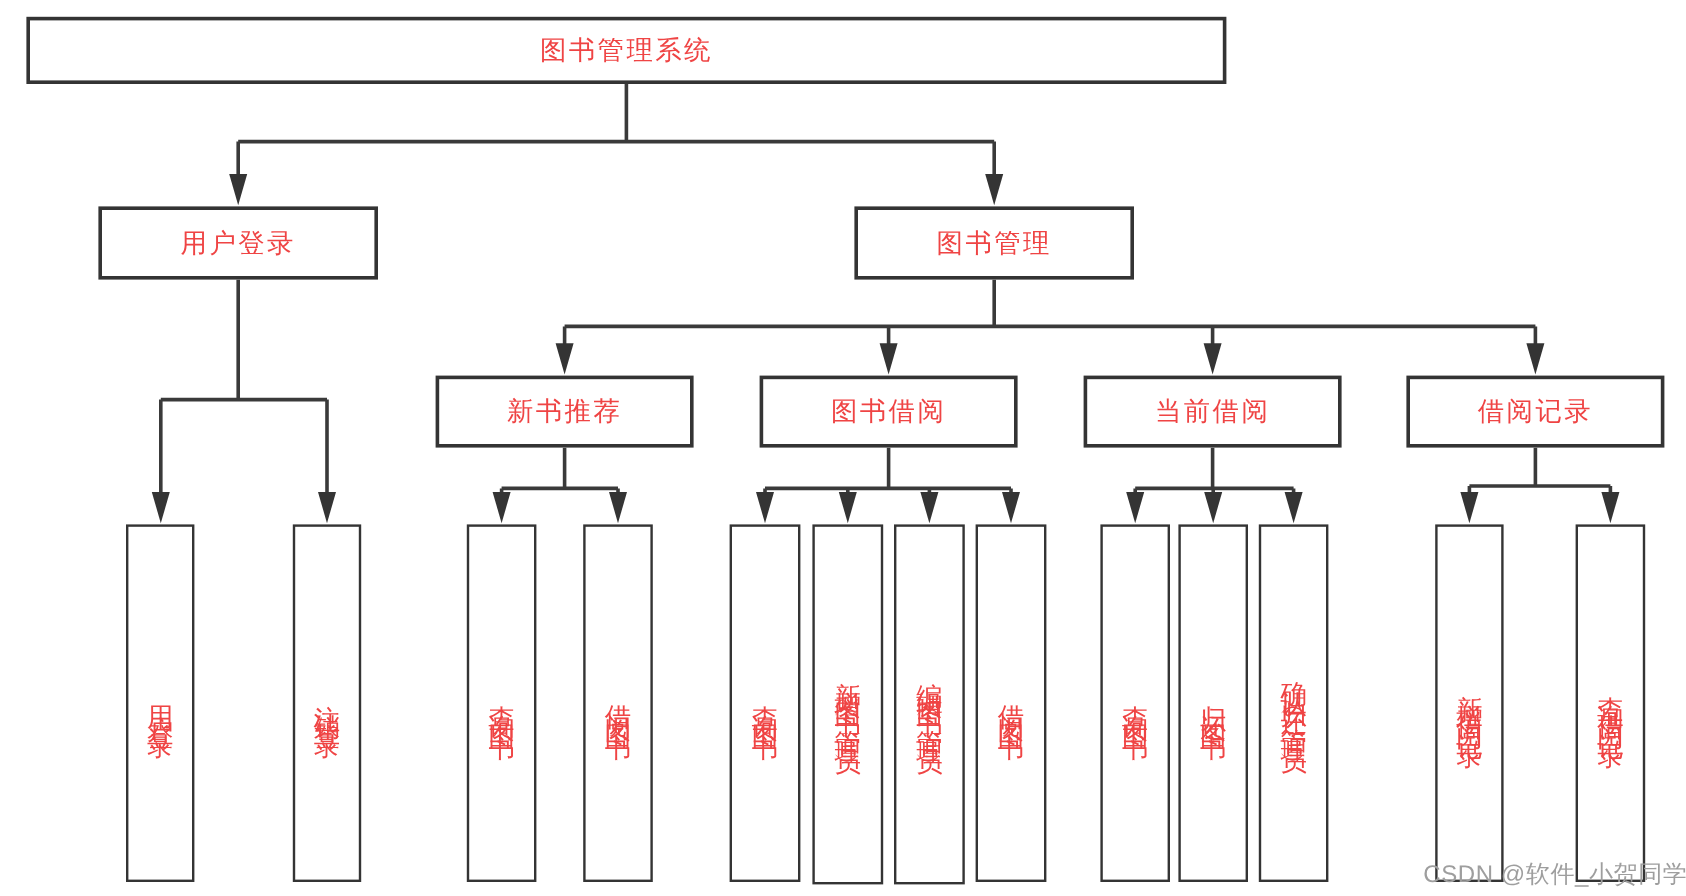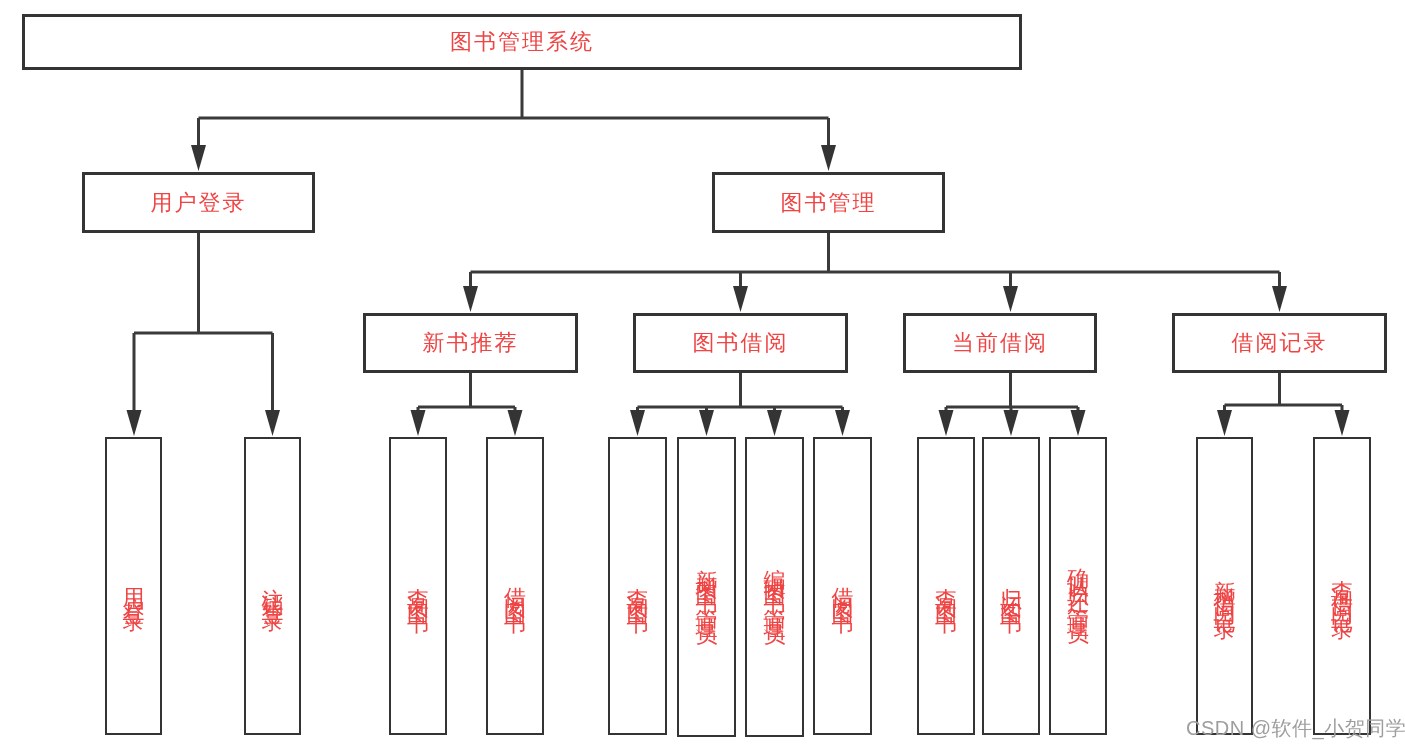--- a/index.html
+++ b/index.html
@@ -92,7 +92,7 @@
 
   <div class="box h" style="left:363px;top:313px;width:215px;height:60px">新书推荐</div>
   <div class="box h" style="left:633px;top:313px;width:215px;height:60px">图书借阅</div>
-  <div class="box h" style="left:903px;top:313px;width:194px;height:60px">当前借阅</div>
+  <div class="box h" style="left:903px;top:313px;width:215px;height:60px">当前借阅</div>
   <div class="box h" style="left:1172px;top:313px;width:215px;height:60px">借阅记录</div>
 
   <div class="box leaf" style="left:105px;top:437px;width:57px;height:298px">用户登录</div>

